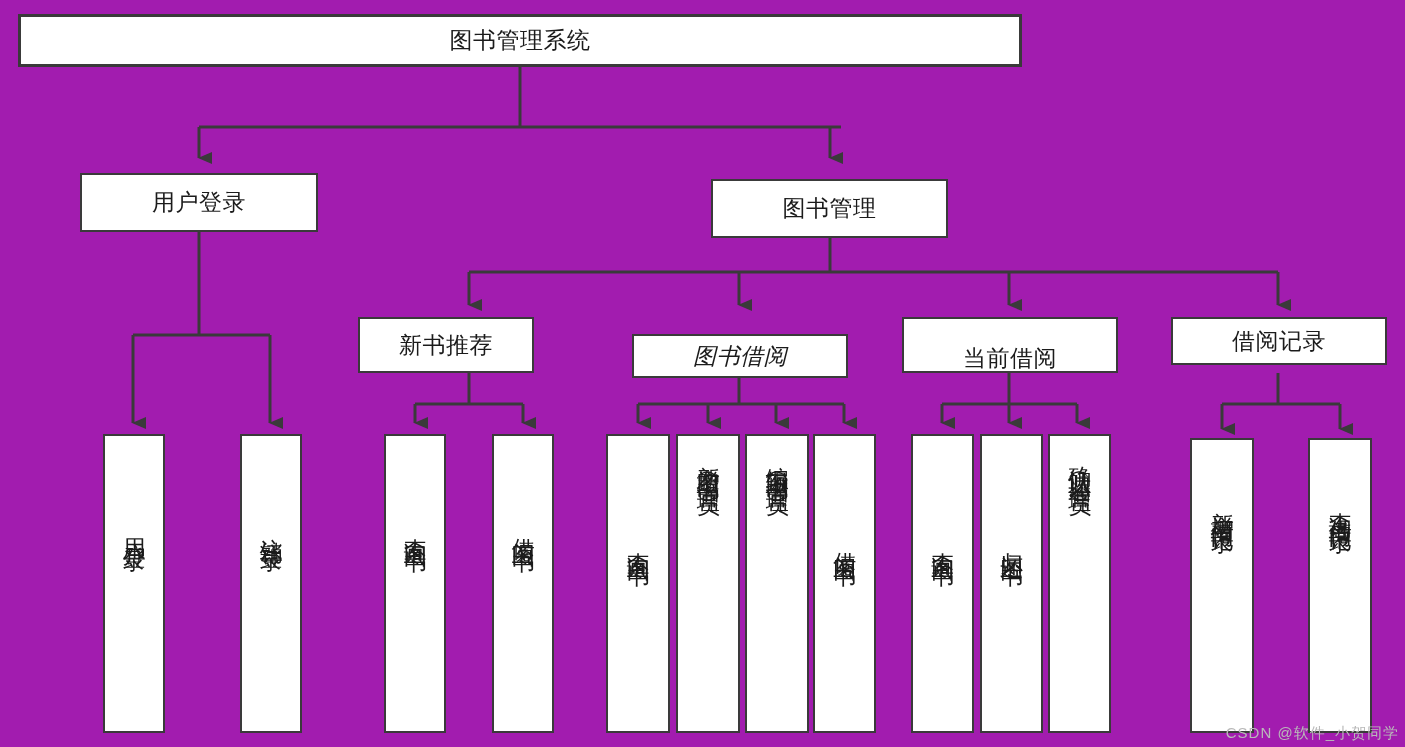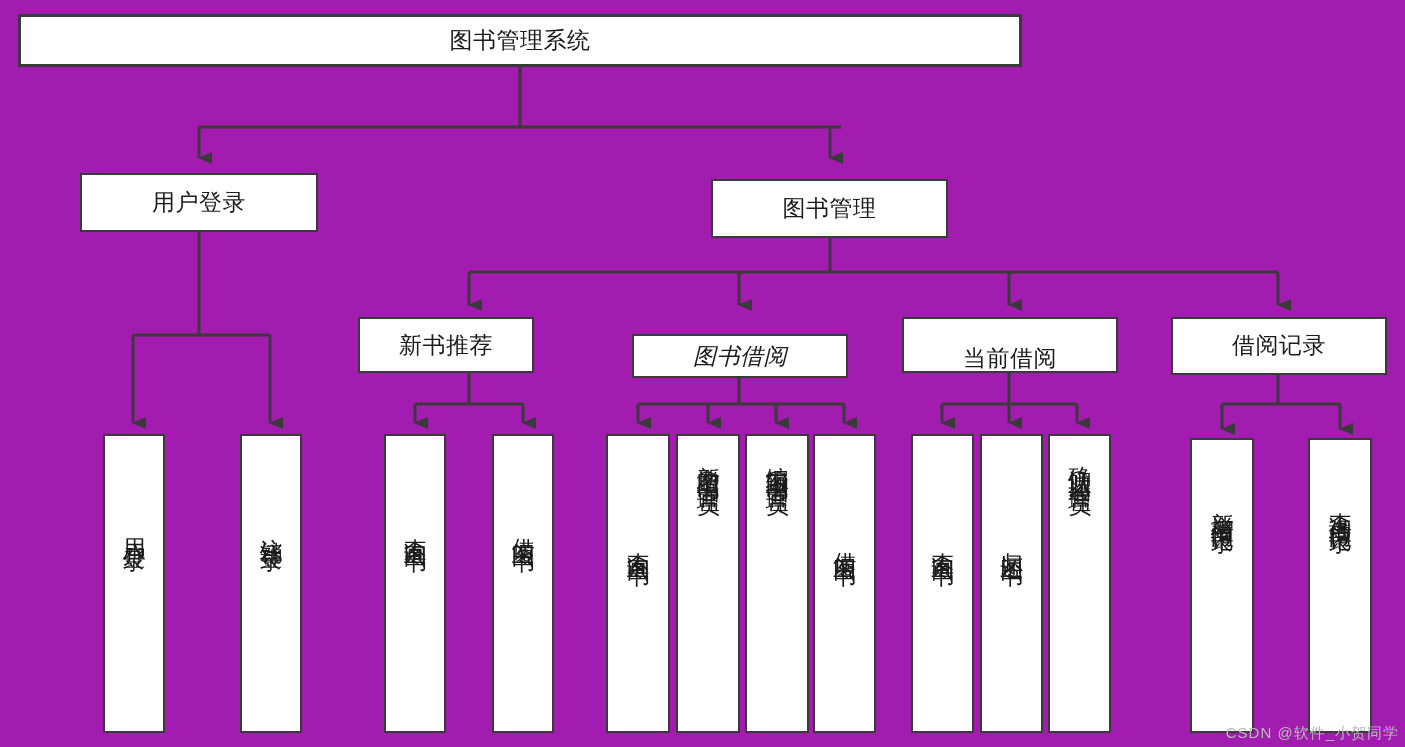--- a/index.html
+++ b/index.html
@@ -151,7 +151,7 @@
     <span class="label">当前借阅</span>
   </div>
 
-  <div class="node" style="left:1171px; top:317px; width:216px; height:58px;font-family:Liberation Serif, serif;">
+  <div class="node" style="left:1171px; top:317px; width:216px; height:48px;">
     <span class="label">借阅记录</span>
   </div>
 

